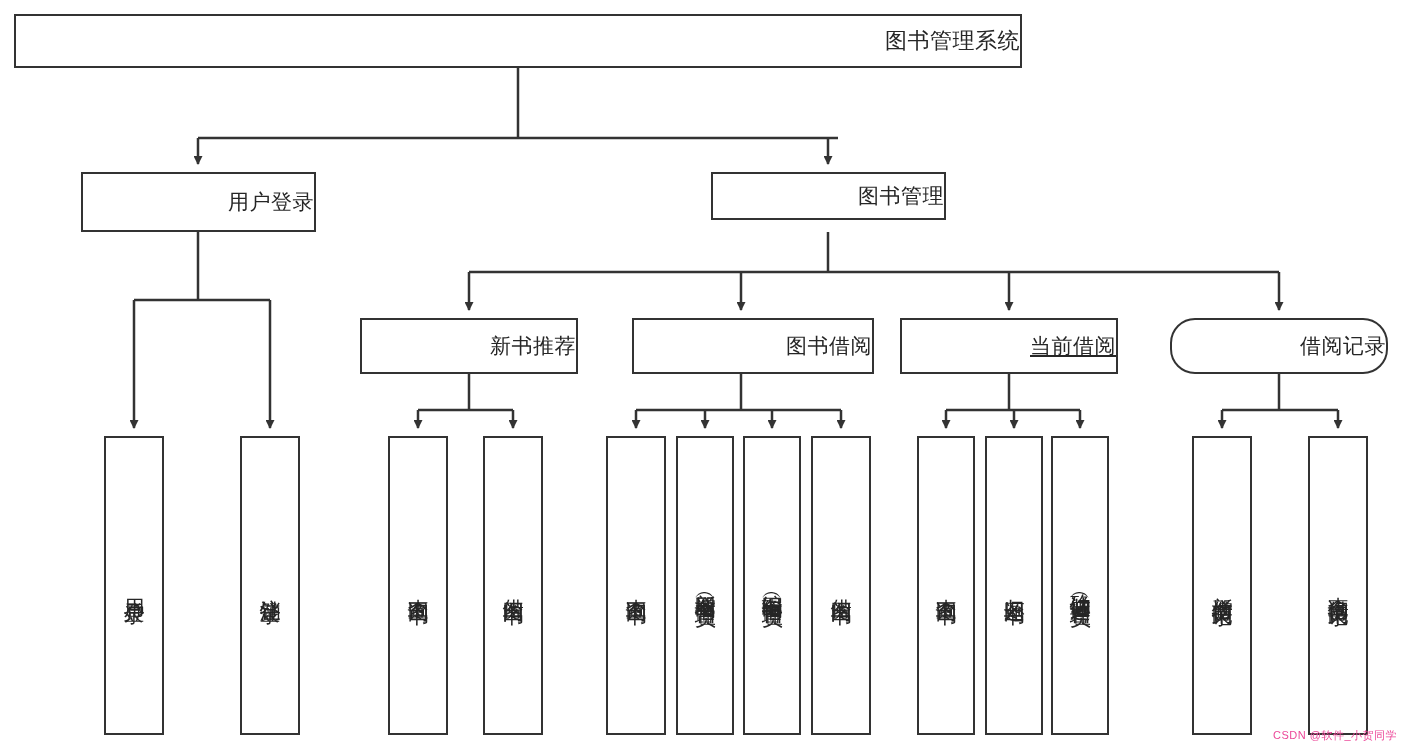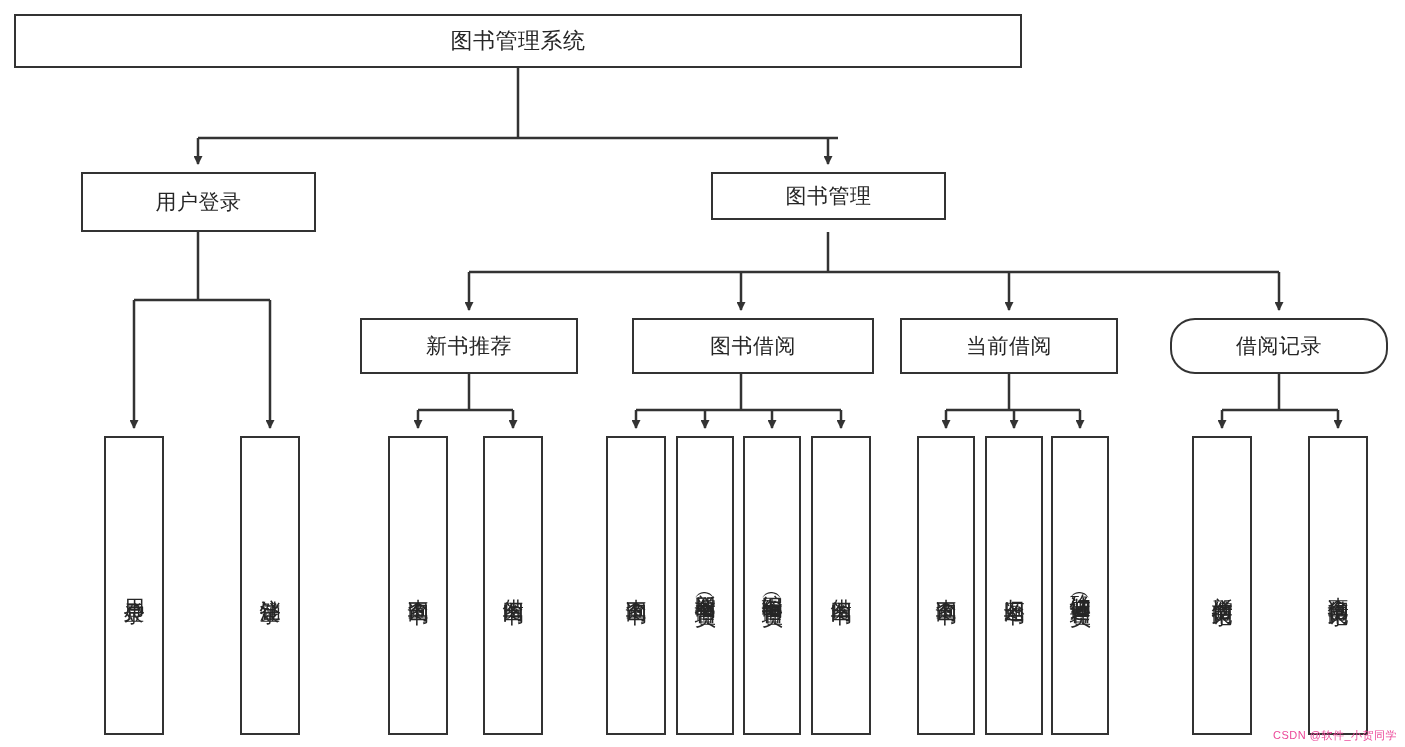--- a/index.html
+++ b/index.html
@@ -33,7 +33,7 @@
     background: #ffffff;
     display: flex;
     align-items: center;
-    justify-content: center;
+    justify-content: flex-end;
     color: #262626;
     overflow: hidden;
   }

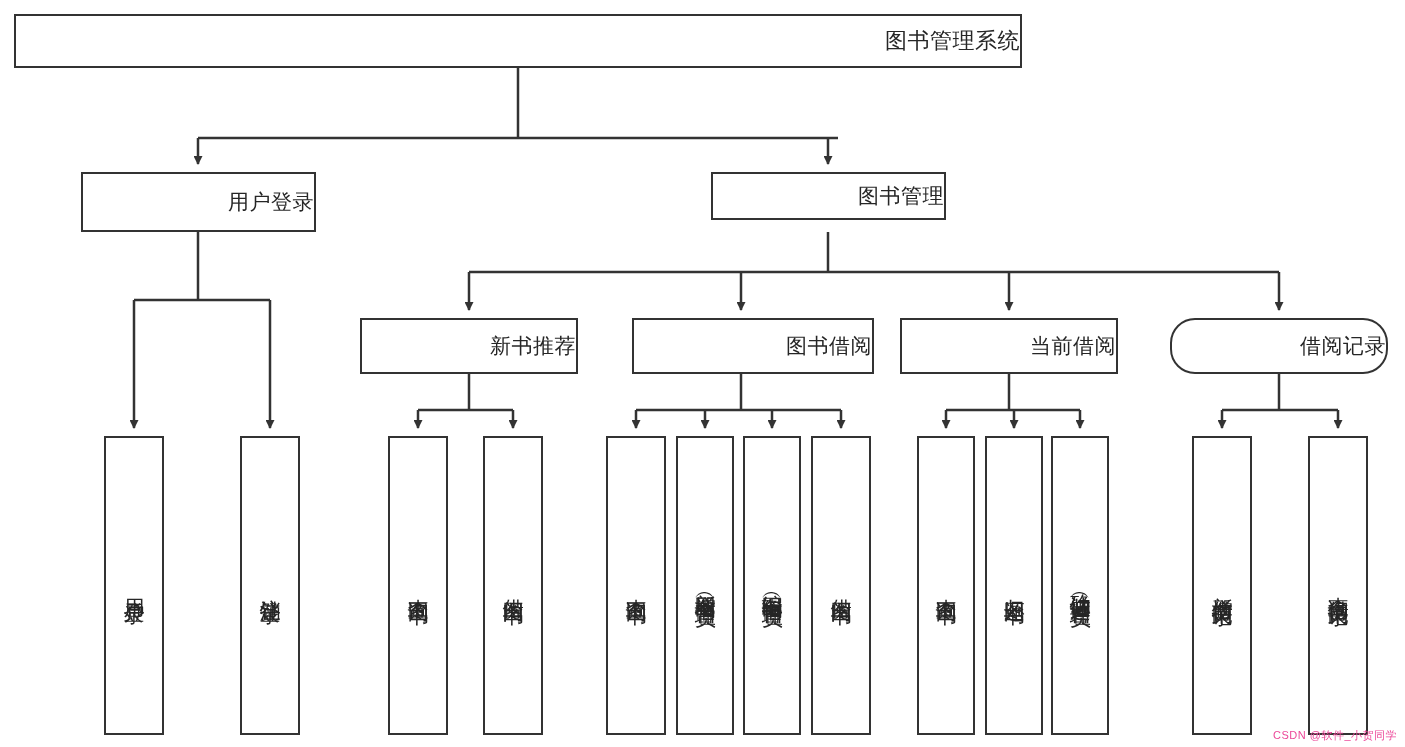--- a/index.html
+++ b/index.html
@@ -145,7 +145,7 @@
   <div class="node node-h" style="left:632px; top:318px; width:242px; height:56px;">
     <span>图书借阅</span>
   </div>
-  <div class="node node-h" style="left:900px; top:318px; width:218px; height:56px;">
+  <div class="node node-h" style="left:900px; top:318px; width:218px; height:56px;text-decoration:underline;">
     <span>当前借阅</span>
   </div>
   <div class="node node-h" style="left:1170px; top:318px; width:218px; height:56px;border-radius:25px;">

